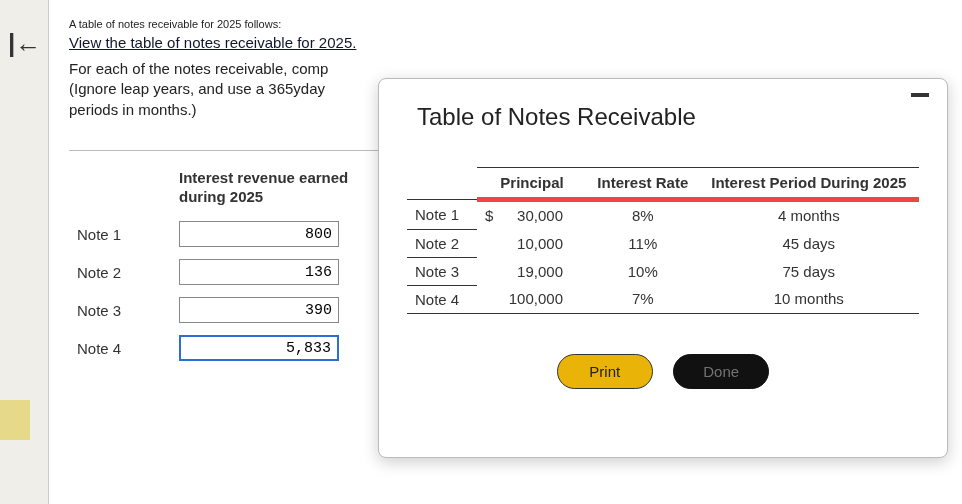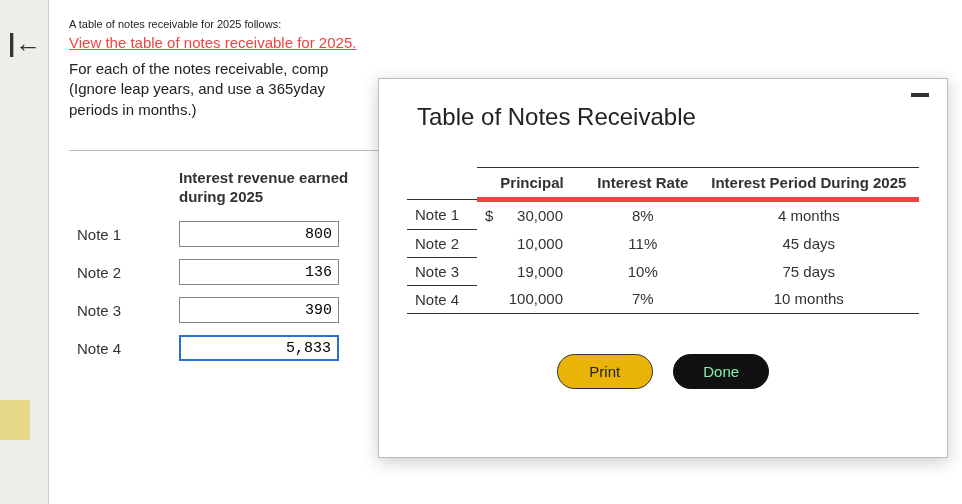--- a/index.html
+++ b/index.html
@@ -55,7 +55,7 @@
     margin-bottom: 4px;
   }
   .link {
-    color: #ef4444;
+    color: #0f172a;
     text-decoration: underline;
     font-size: 15px;
     margin-bottom: 8px;

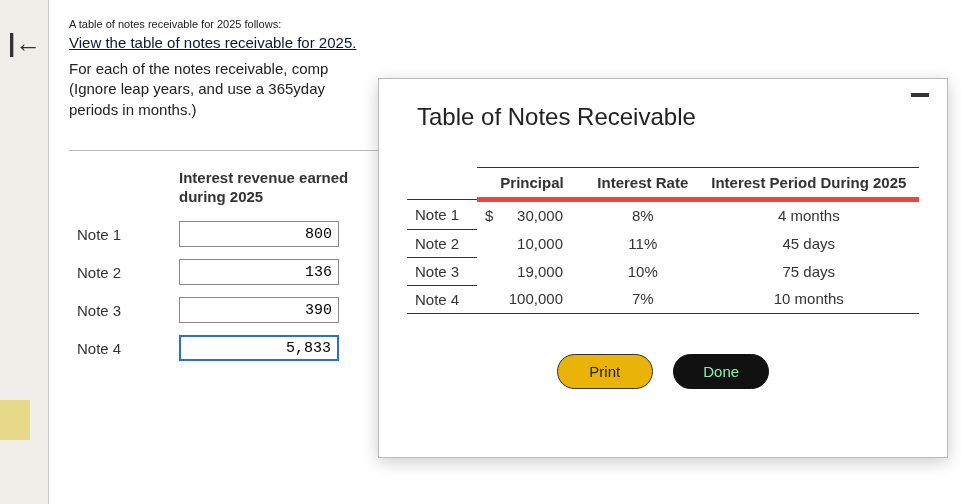--- a/index.html
+++ b/index.html
@@ -108,7 +108,7 @@
     height: 380px;
     background: #fff;
     border: 1px solid #bbb;
-    border-radius: 0;
+    border-radius: 8px;
     box-shadow: 0 4px 16px rgba(0,0,0,.2);
     padding: 24px 28px 18px 28px;
   }

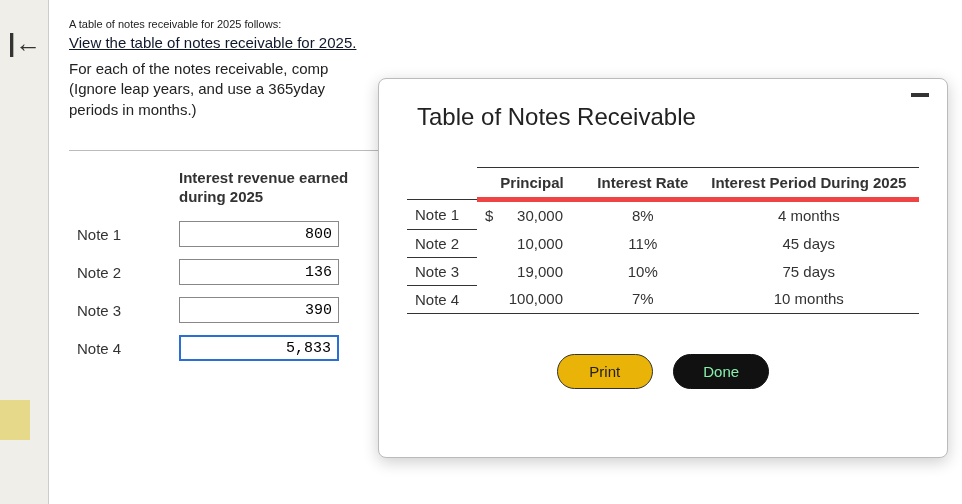--- a/index.html
+++ b/index.html
@@ -179,7 +179,7 @@
   .btn-solid {
     background: #111;
     border: 1.5px solid #111;
-    color: #86efac;
+    color: #737373;
   }
 </style>
 </head>

